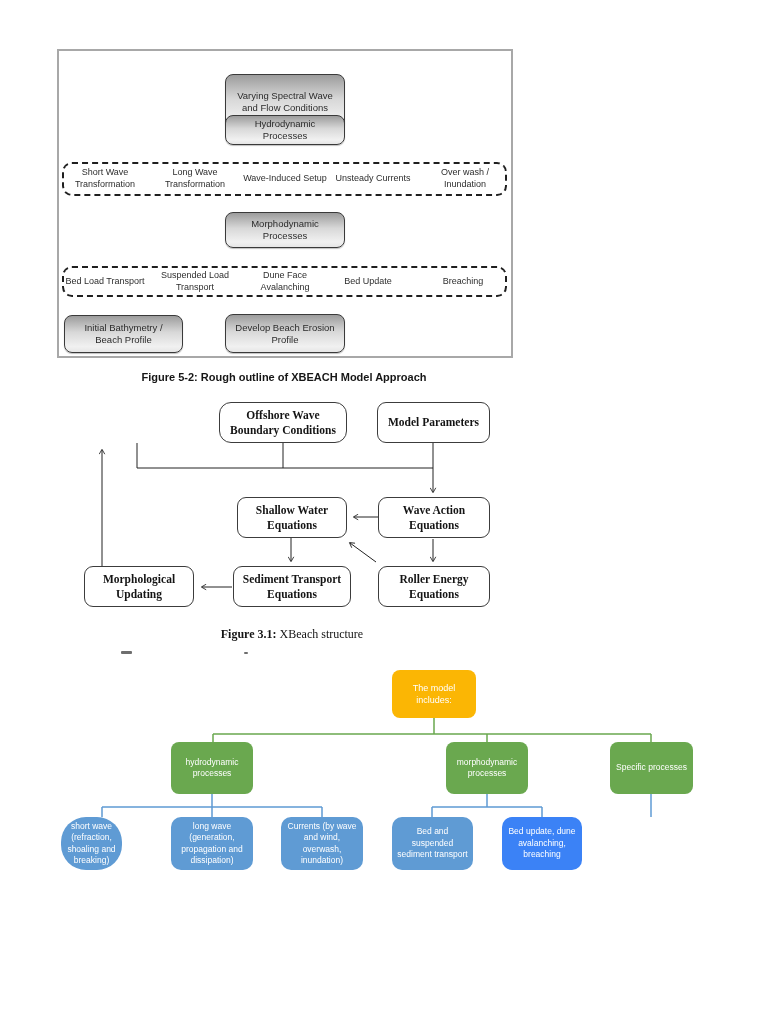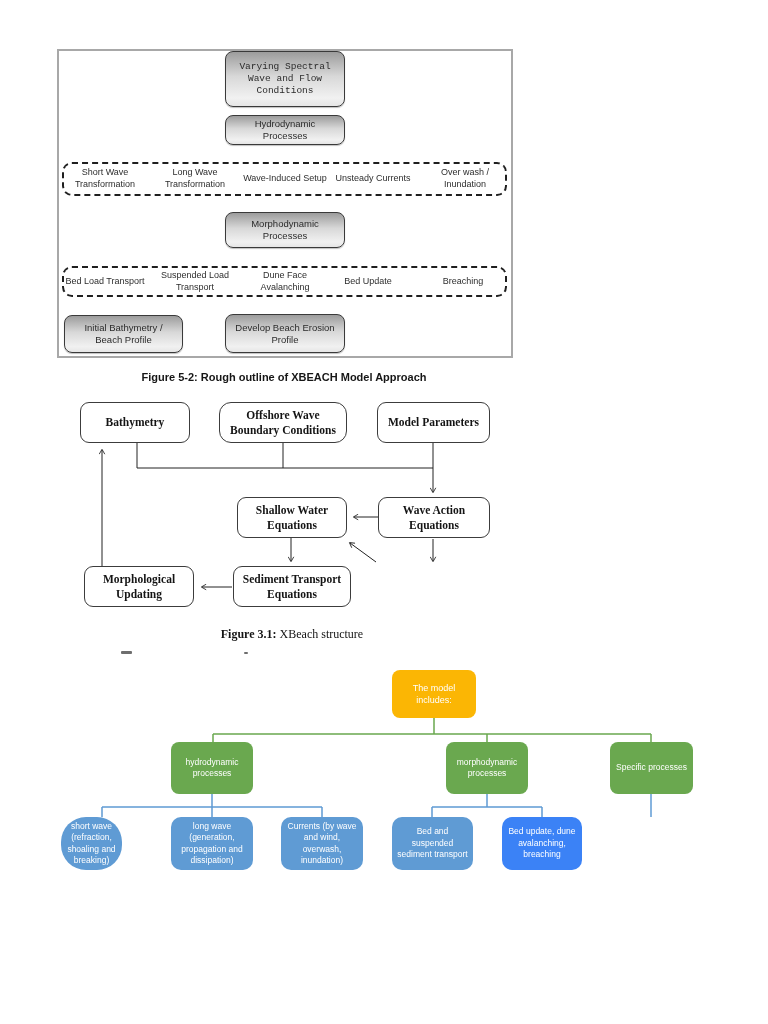--- a/index.html
+++ b/index.html
@@ -15,7 +15,7 @@
          display:flex;align-items:center;justify-content:center;text-align:center;
          font-size:9.5px;line-height:1.25;color:#2b2b2b;padding:2px 6px;
          box-shadow:0 1px 1px rgba(0,0,0,0.25);}
-  .b-vswfc{left:225px;top:51px;width:120px;height:56px;font-family:Liberation Mono, monospace;}
+  .b-vswfc{left:225px;top:74px;width:120px;height:56px;}
   .b-hydro{left:225px;top:115px;width:120px;height:30px;}
   .b-morpho{left:225px;top:212px;width:120px;height:36px;}
   .b-initial{left:64px;top:315px;width:119px;height:38px;}

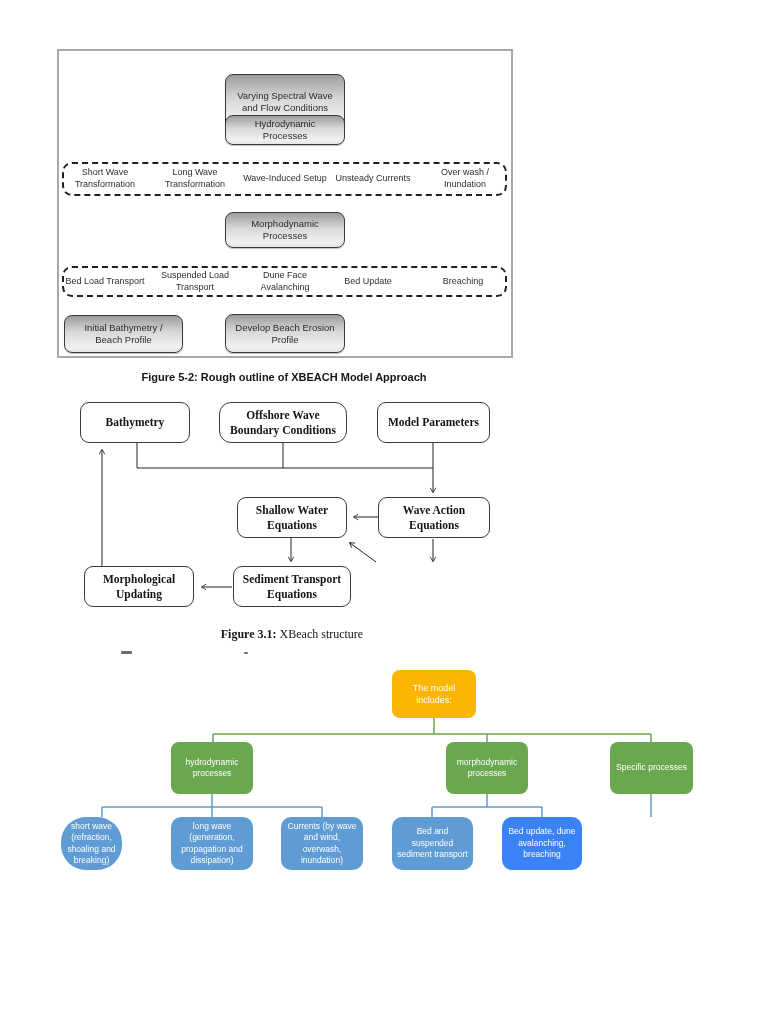--- a/index.html
+++ b/index.html
@@ -144,7 +144,6 @@
 
   <div class="fig1-caption">Figure 5-2: Rough outline of XBEACH Model Approach</div>
 
-  <div class="w-box w-bathy">Bathymetry</div>
   <div class="w-box w-offshore">Offshore Wave Boundary Conditions</div>
   <div class="w-box w-params">Model Parameters</div>
   <div class="w-box w-shallow">Shallow Water Equations</div>

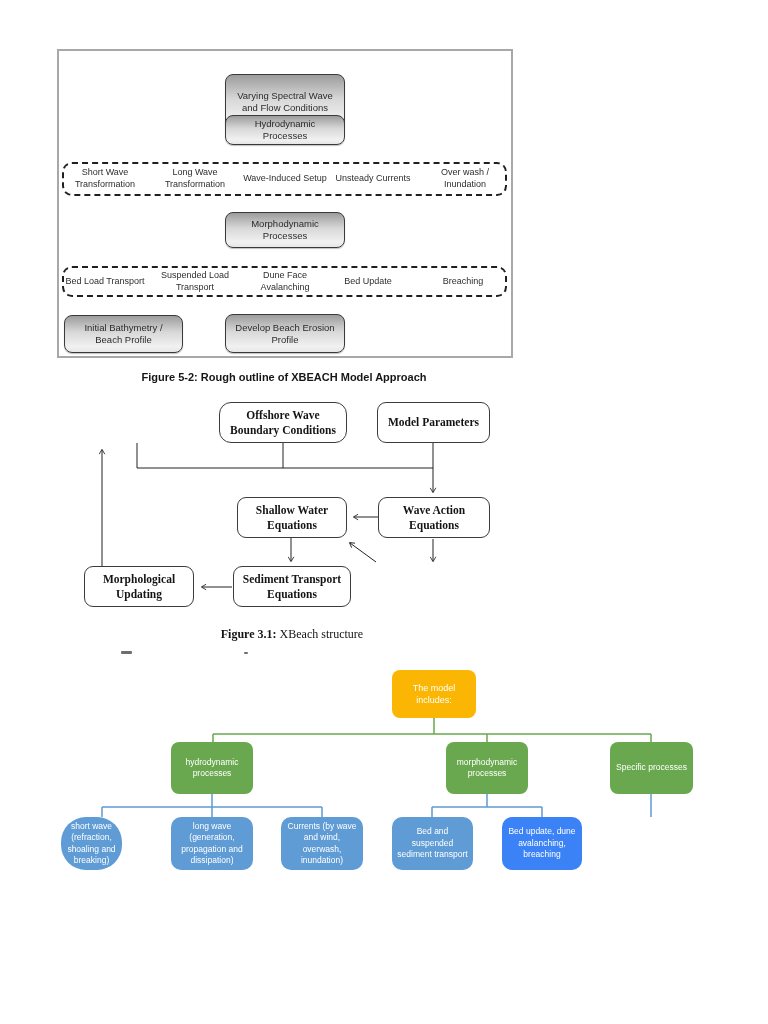--- a/index.html
+++ b/index.html
@@ -150,6 +150,7 @@
   <div class="w-box w-waveact">Wave Action Equations</div>
   <div class="w-box w-morphupd">Morphological Updating</div>
   <div class="w-box w-sediment">Sediment Transport Equations</div>
+  <div class="w-box w-roller">Roller Energy Equations</div>
 
   <div class="fig2-caption">
     <b>Figure 3.1:</b>

